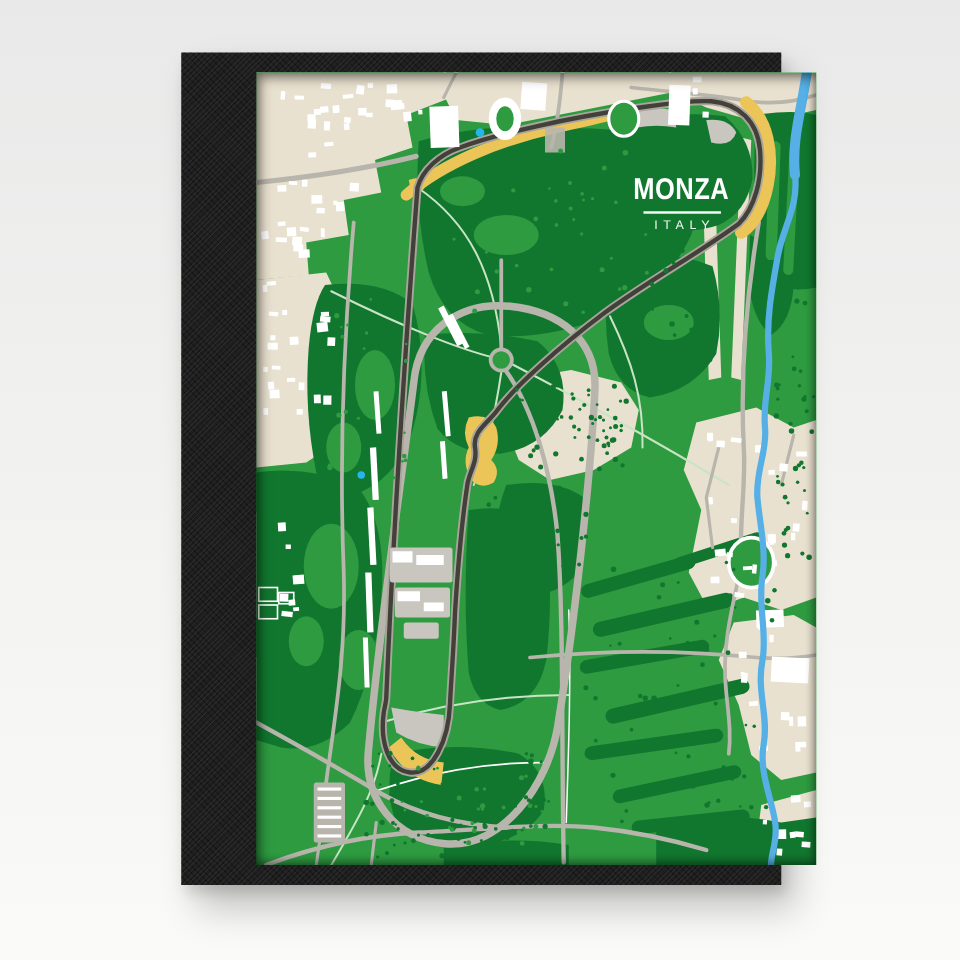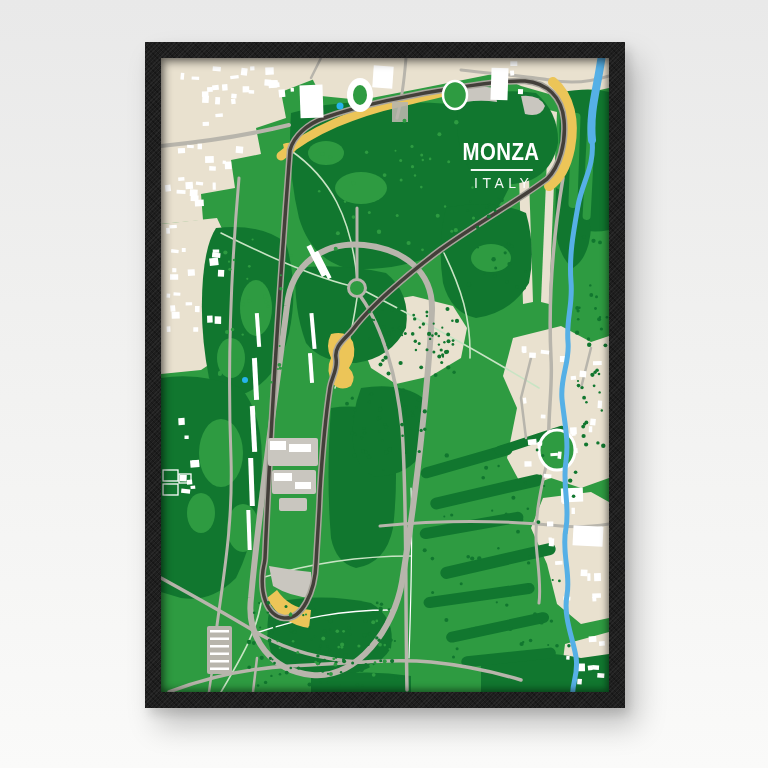--- a/index.html
+++ b/index.html
@@ -18,7 +18,7 @@
       repeating-linear-gradient(45deg, rgba(0,0,0,.28) 0 1px, rgba(0,0,0,0) 1px 4px);
     box-shadow:12px 18px 28px rgba(0,0,0,.22), 4px 6px 10px rgba(0,0,0,.13);
   }
-  .poster{position:relative;width:100%;height:100%;background:var(--map-green,#2e9b41);}
+  .poster{position:relative;width:100%;height:100%;background:var(--map-green,#2e9b41);margin-left:44px;}
   .poster::after{
     content:"";position:absolute;inset:0;pointer-events:none;
     box-shadow:inset 3px 4px 9px rgba(0,0,0,.5), inset -2px -3px 7px rgba(0,0,0,.38);

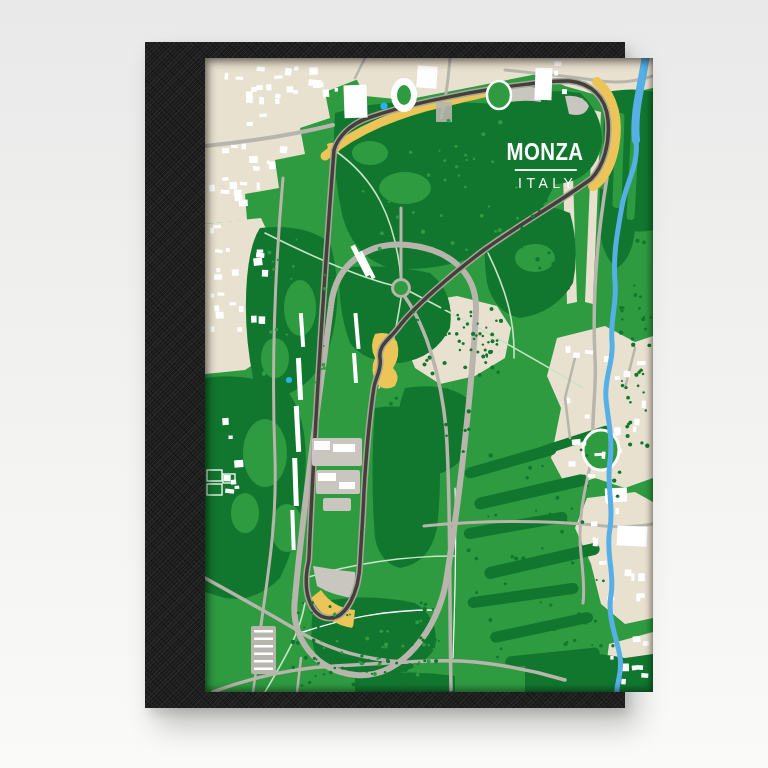--- a/index.html
+++ b/index.html
@@ -55,7 +55,7 @@
   }
   .title-rule{width:62px;height:1.5px;background:var(--title-color,#ffffff);opacity:.95;margin:5px auto 4px;}
   .subtitle{
-    display:block;font-size:14px;letter-spacing:4.5px;text-indent:4.5px;
+    display:block;font-size:10px;letter-spacing:4.5px;text-indent:4.5px;
     opacity:.95;white-space:nowrap;
   }
 </style>

